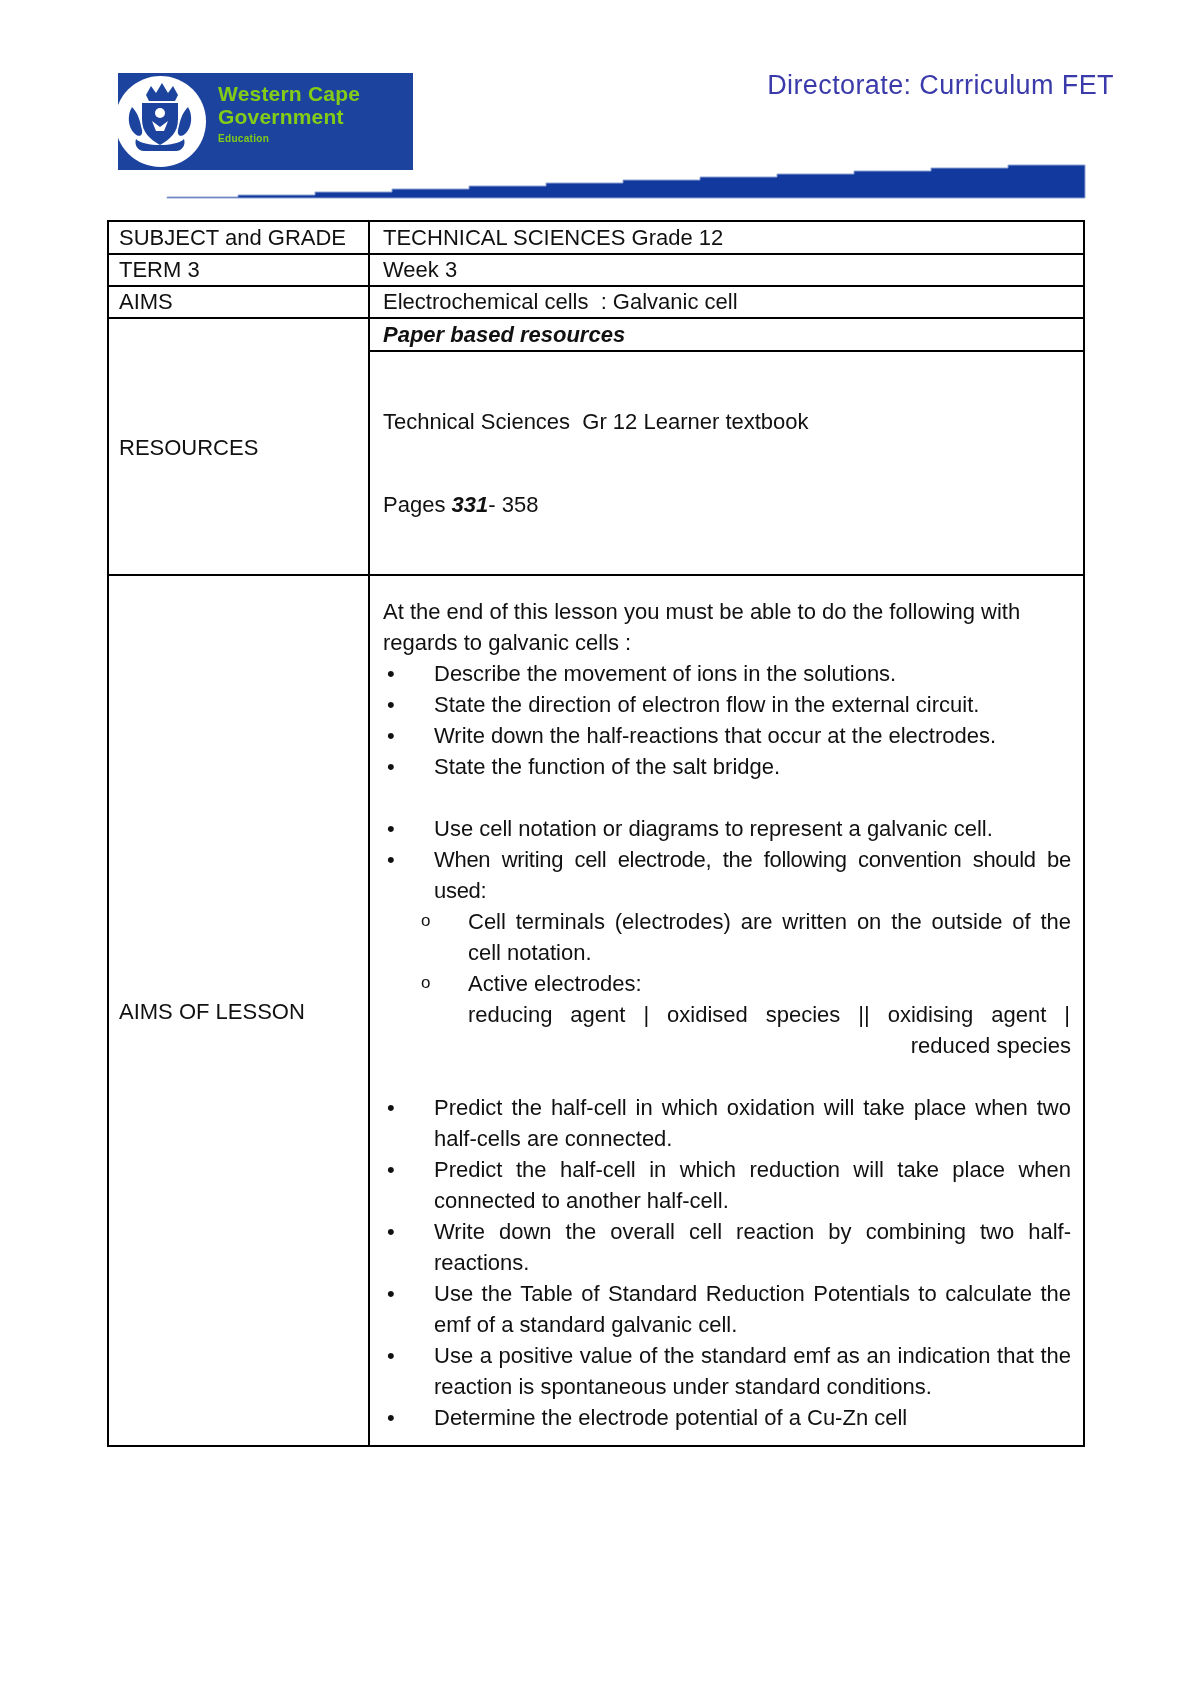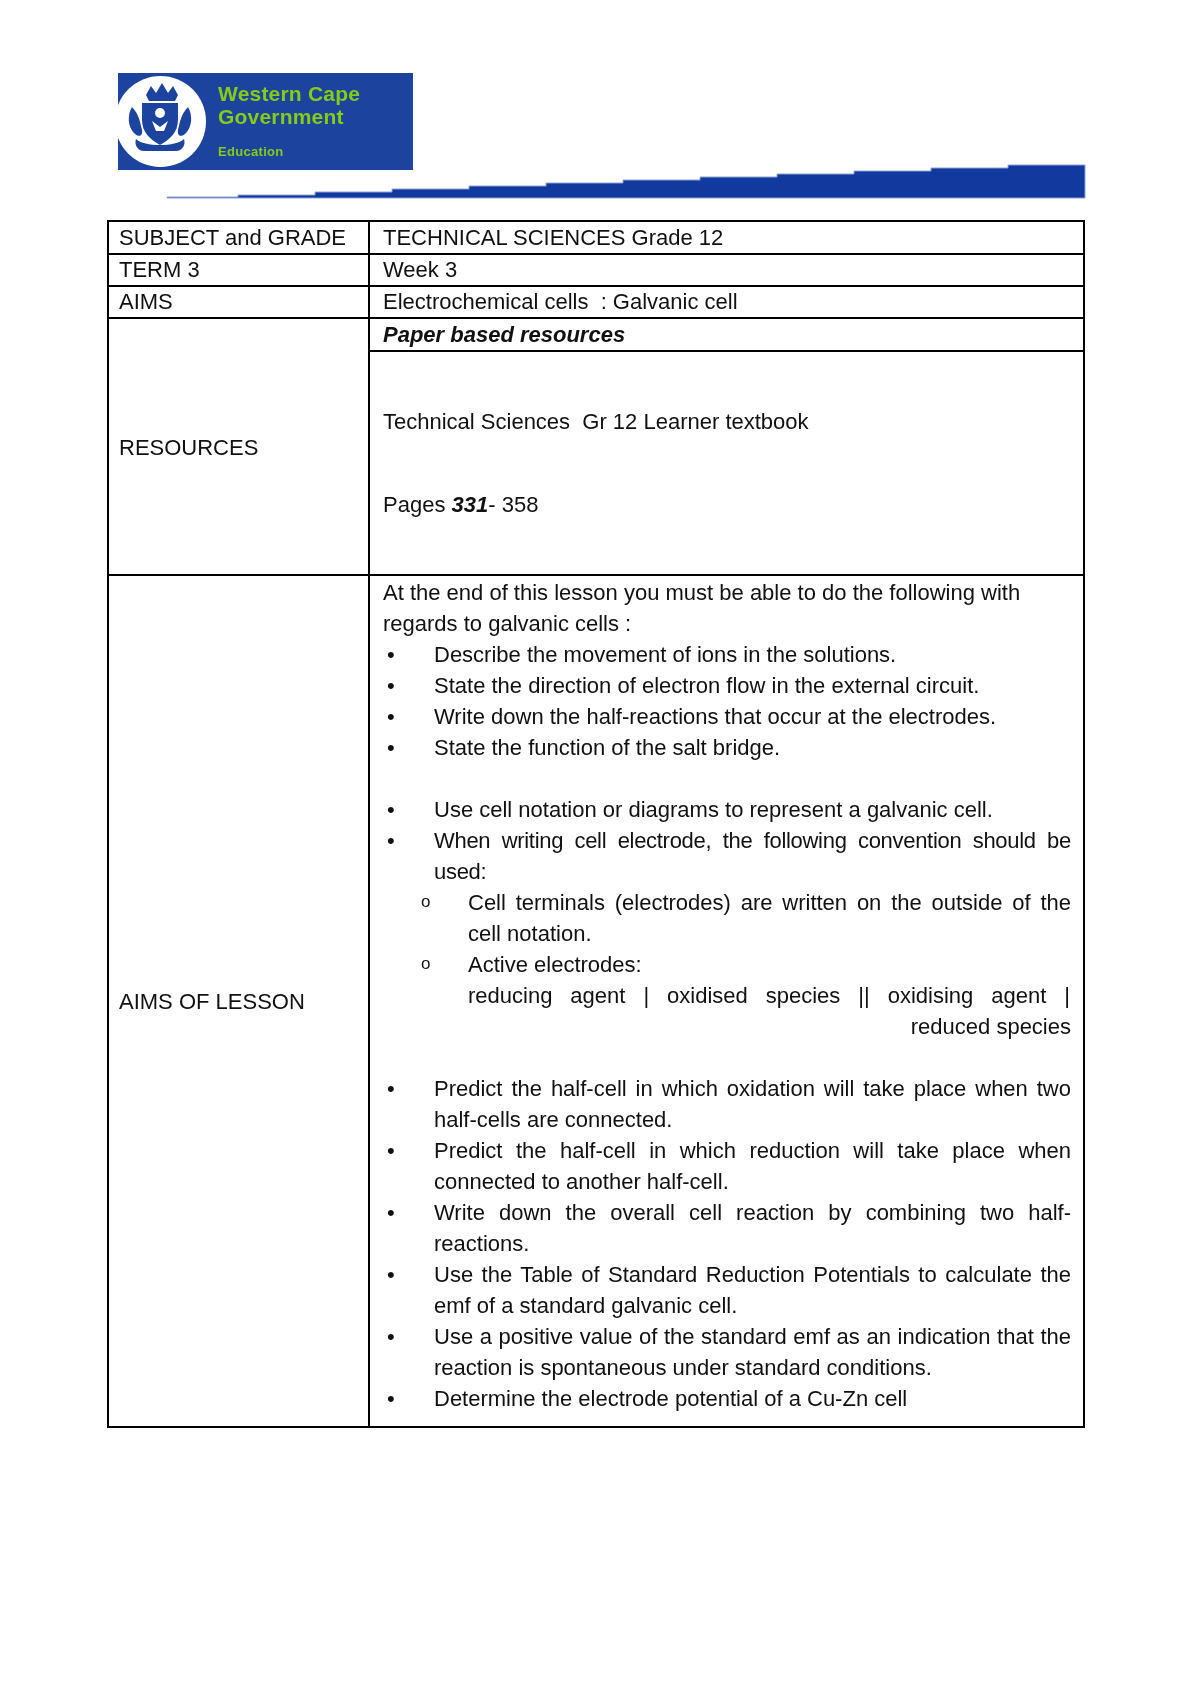--- a/index.html
+++ b/index.html
@@ -74,6 +74,7 @@
     </div>
   </div>
 
+  <div class="directorate">Directorate: Curriculum FET</div>
 
   <svg class="swoosh" width="935" height="44" viewBox="0 0 935 44" aria-hidden="true">
     <polygon fill="#11399e" stroke="#8fa3d2" stroke-width="1" points="15,42 933,42 933,9 856,9 856,12 779,12 779,15 702,15 702,18 625,18 625,21 548,21 548,24 471,24 471,27 394,27 394,30 317,30 317,33 240,33 240,36 163,36 163,39 86,39 86,41 15,41"></polygon>

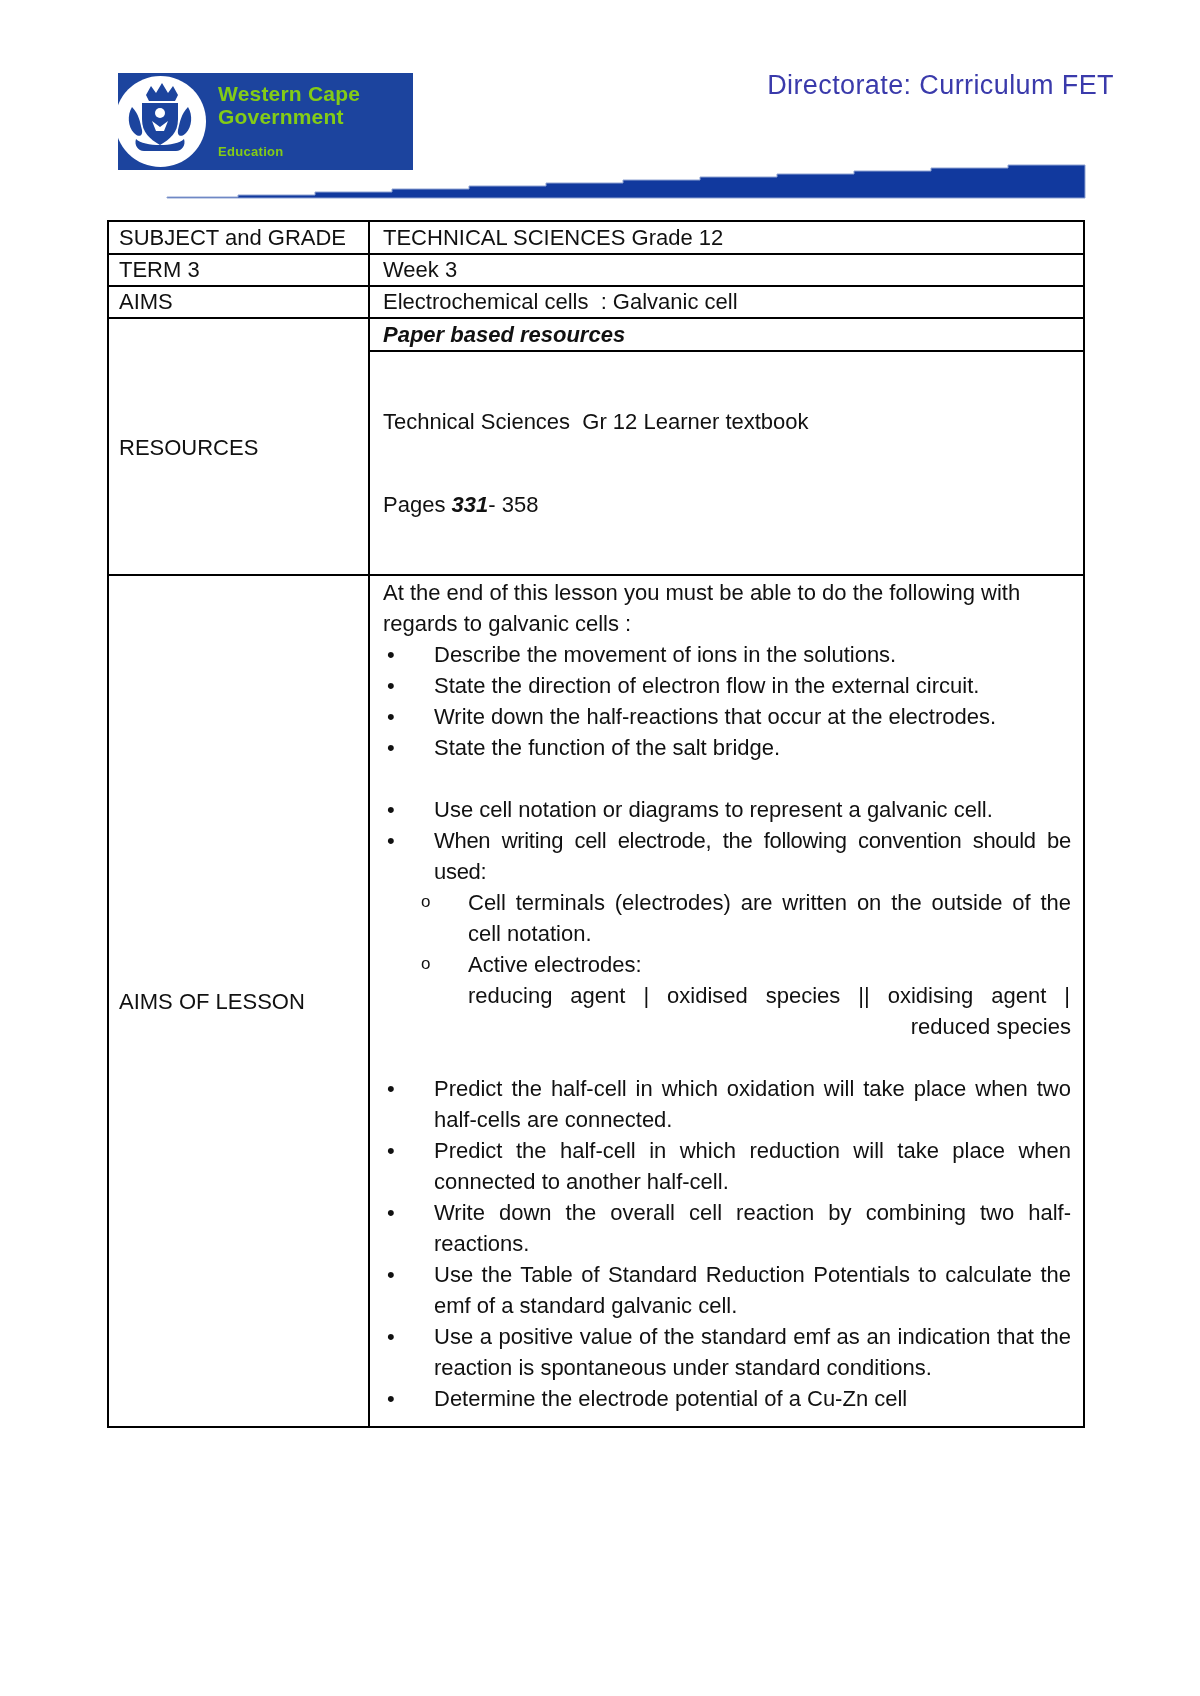--- a/index.html
+++ b/index.html
@@ -13,7 +13,7 @@
   .logo-emblem svg { position:absolute; left:9px; top:7px; }
   .logo-text { position:absolute; left:100px; top:9px; color:#84cc16; }
   .logo-line1, .logo-line2 { font-weight:700; font-size:21px; line-height:23px; letter-spacing:0.2px; }
-  .logo-line3 { font-weight:700; font-size:13px; margin-top:16px; letter-spacing:0.3px; }
+  .logo-line3 { font-weight:700; font-size:10px; margin-top:5px; letter-spacing:0.3px; }
 
   .directorate { position:absolute; top:70px; right:86px; font-size:27px; letter-spacing:0.4px;
                  color:#3a3aab; }

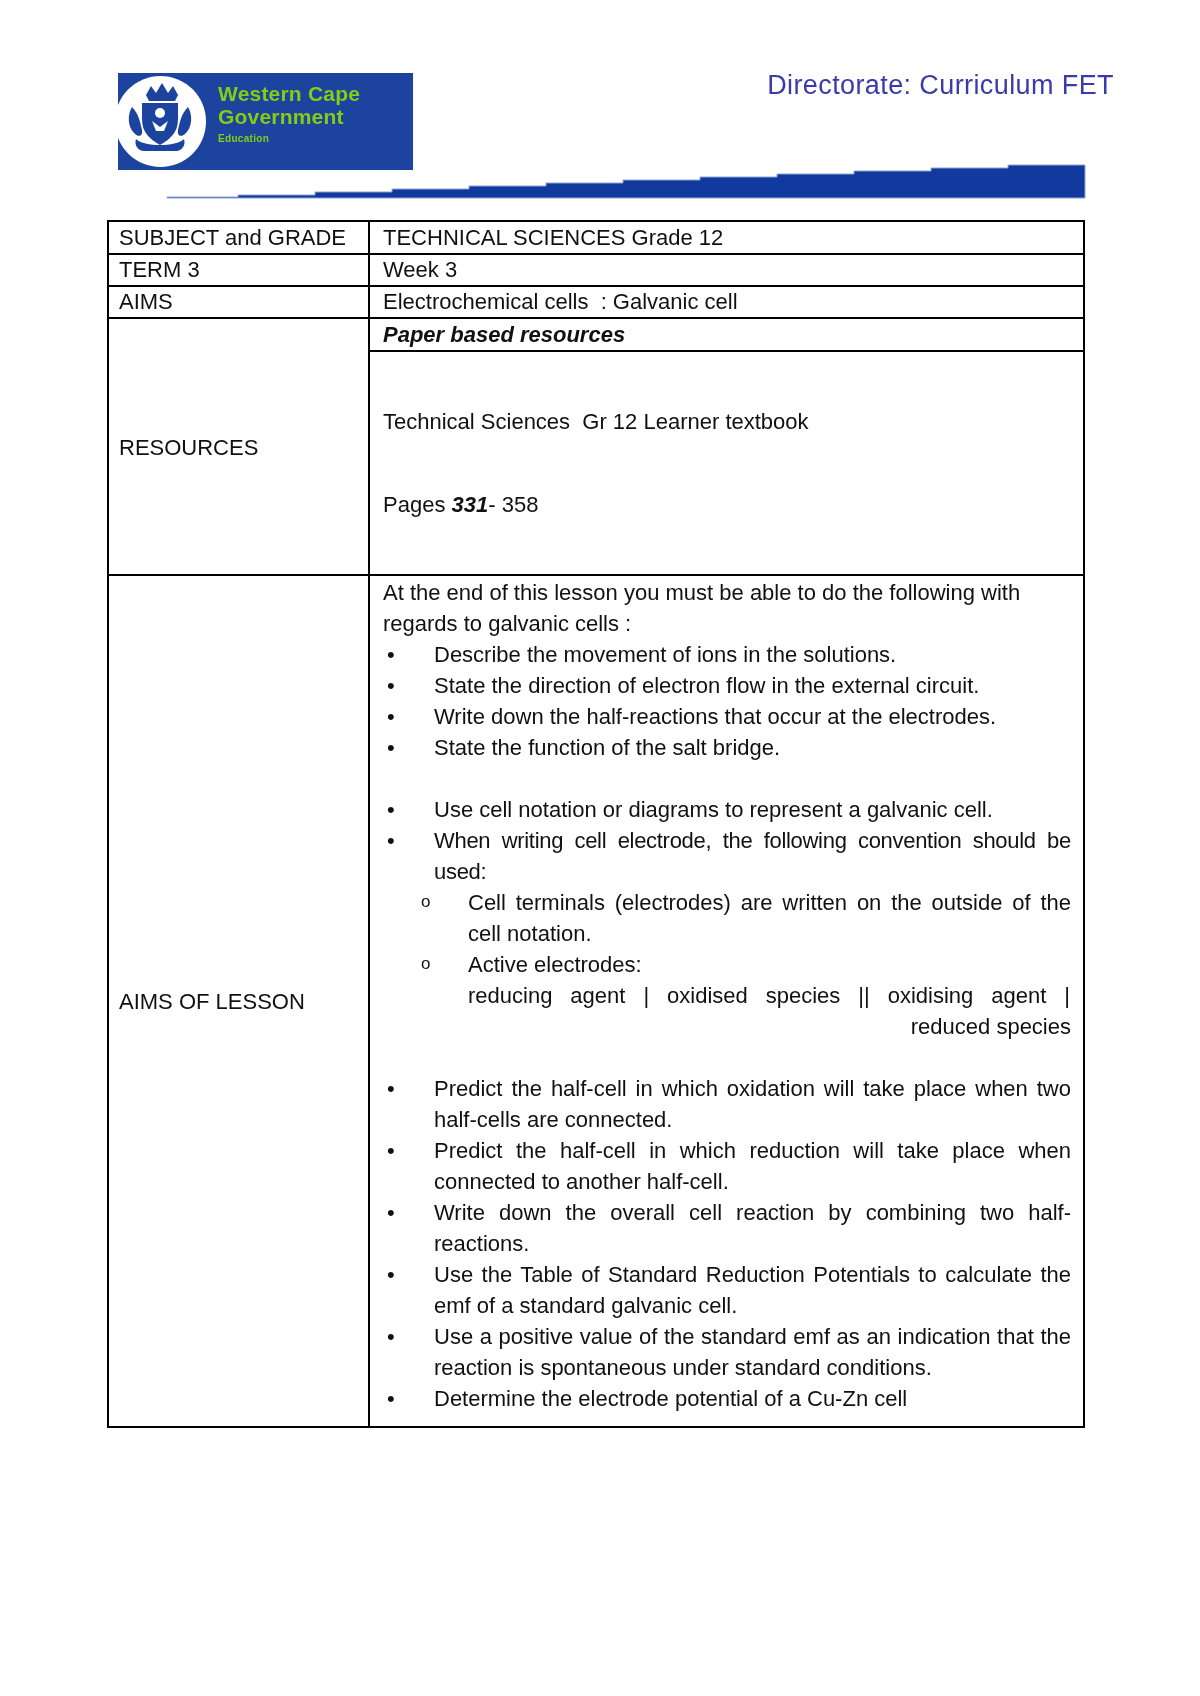--- a/index.html
+++ b/index.html
@@ -37,7 +37,7 @@
   .pg-num { font-style:italic; font-weight:600; }
 
   
-  td.aims { padding:1px 12px 12px 13px; line-height:31px; vertical-align:top; white-space:normal; }
+  td.aims { padding:20px 12px 12px 13px; line-height:31px; vertical-align:top; white-space:normal; }
   .aims-intro { text-align:left; }
   .li { position:relative; padding-left:51px; text-align:justify; }
   .li .mk { position:absolute; left:4px; top:0; }

